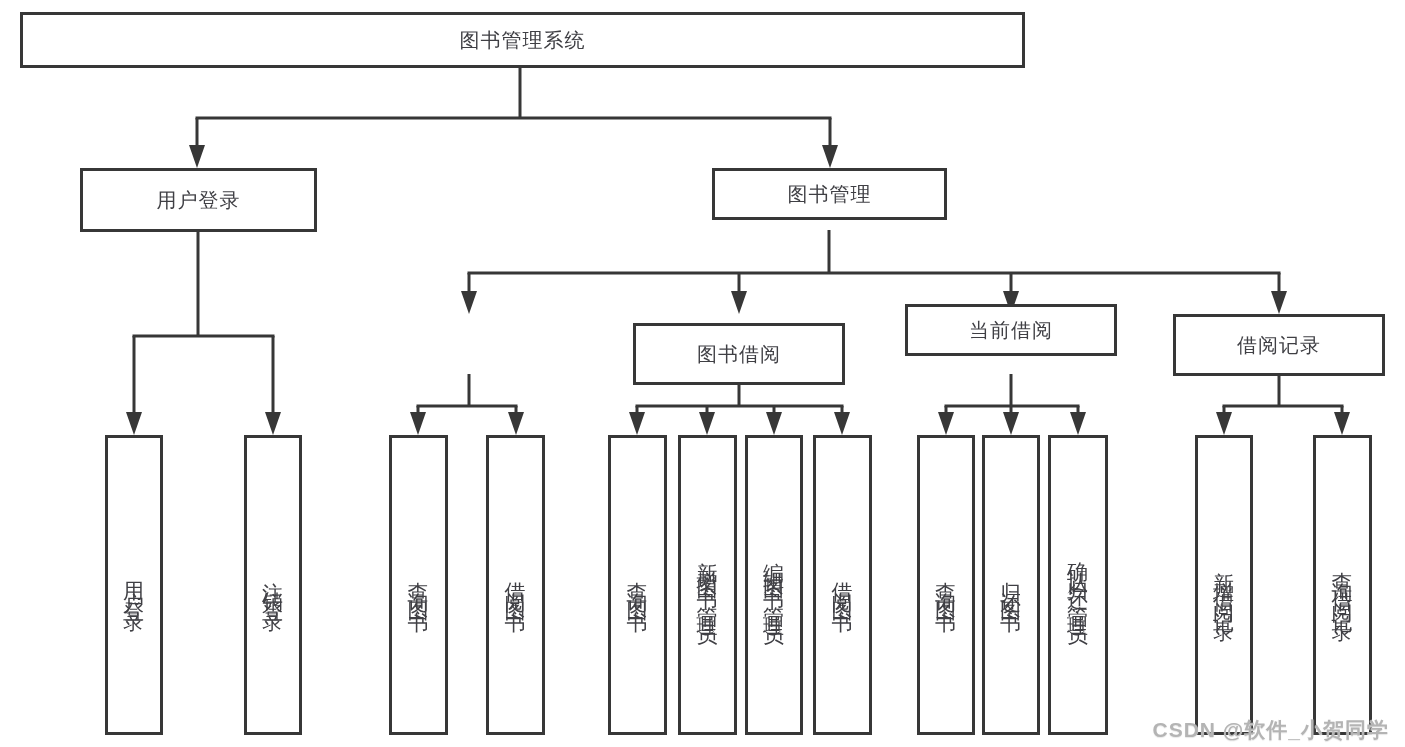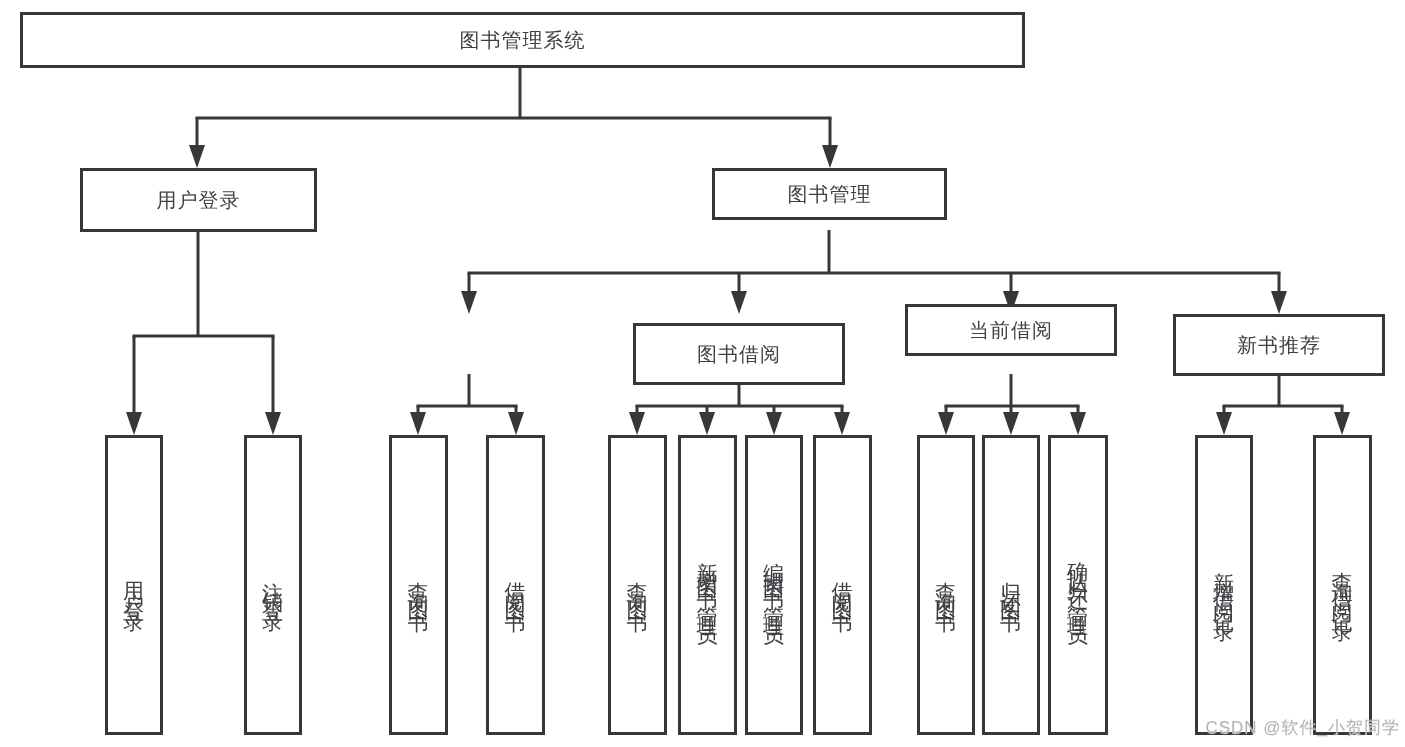--- a/index.html
+++ b/index.html
@@ -143,7 +143,7 @@
 
   <div class="node n-borrow">图书借阅</div>
   <div class="node n-current">当前借阅</div>
-  <div class="node n-records">新书推荐</div>
+  <div class="node n-records">借阅记录</div>
 
   <div class="node leaf l1">
     <span class="vtext">用户登录</span>

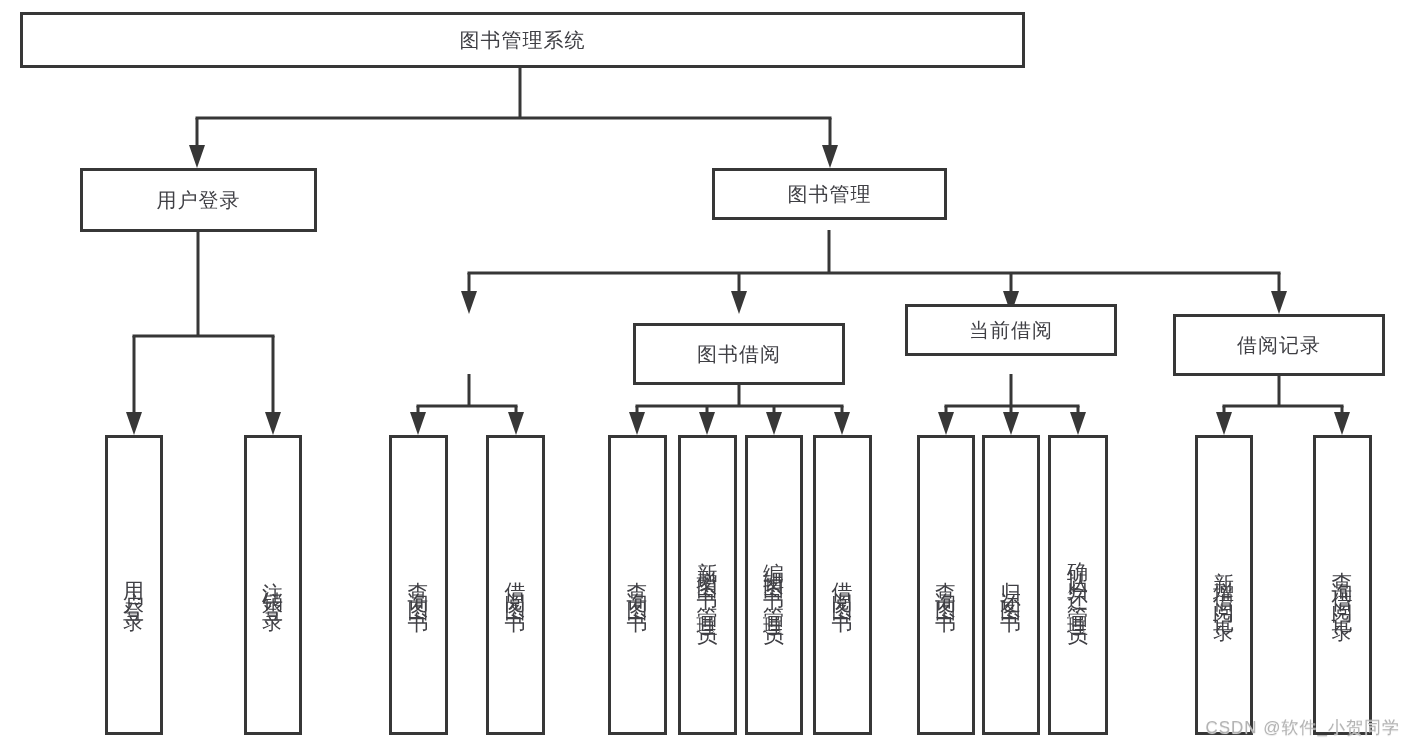--- a/index.html
+++ b/index.html
@@ -67,13 +67,14 @@
   .l13 { left: 1313px; width: 59px; }
   #watermark {
     position: absolute;
-    right: 5px;
+    right: 16px;
     top: 716px;
-    font-size: 17px;
+    font-size: 21px;
     color: #b4b4b4;
     letter-spacing: 1px;
     white-space: nowrap;
     text-shadow: 0 1px 1px #e8e8e8;
+    font-weight: bold;
   }
 </style>
 </head>

